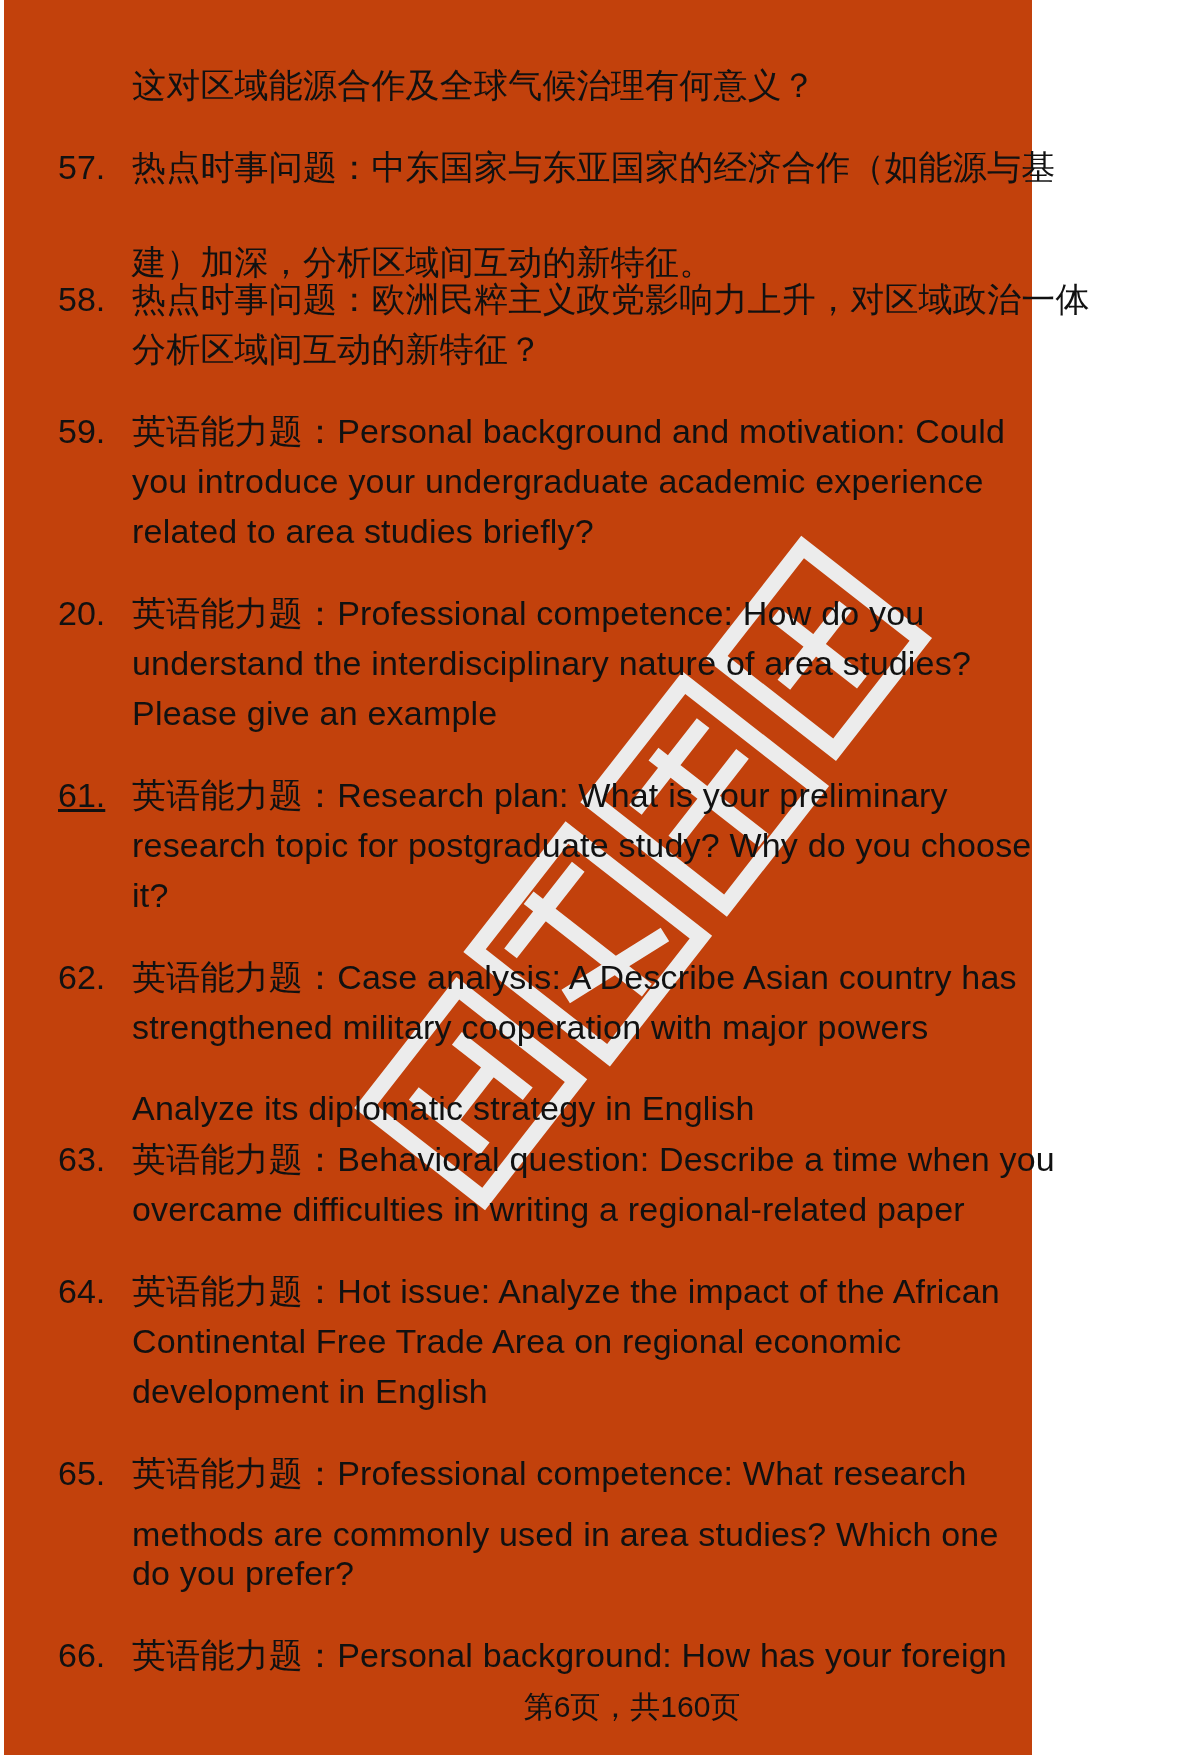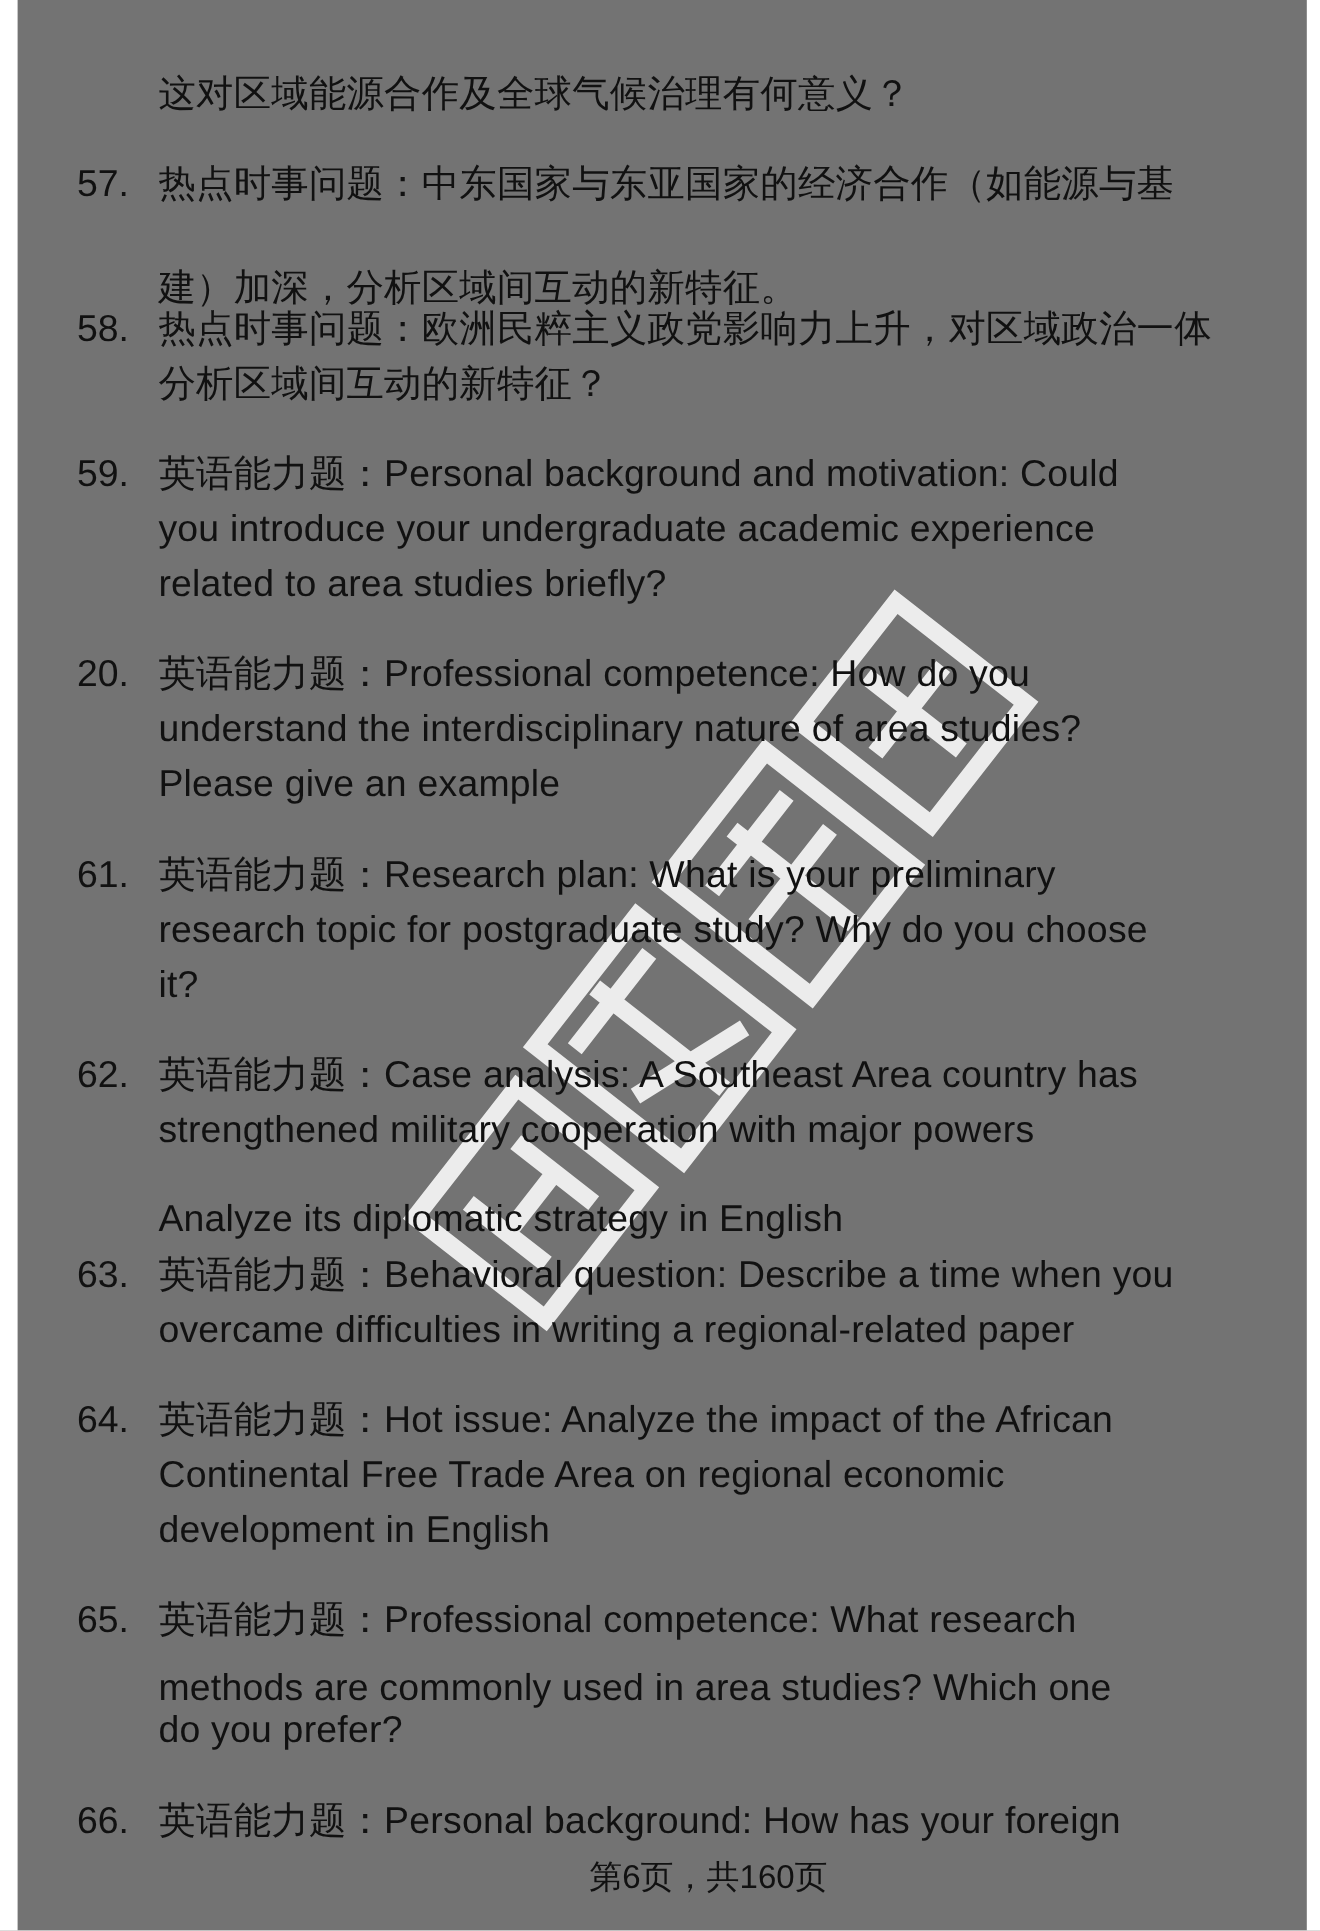--- a/index.html
+++ b/index.html
@@ -17,10 +17,10 @@
     }
     .page {
       position: absolute;
-      left: 16px; top: 0;
-      width: 1172px;
+      left: 4px; top: 0;
+      width: 1028px;
       height: 1755px;
-      background: #737373;
+      background: #c2410c;
     }
     .watermark {
       position: absolute;

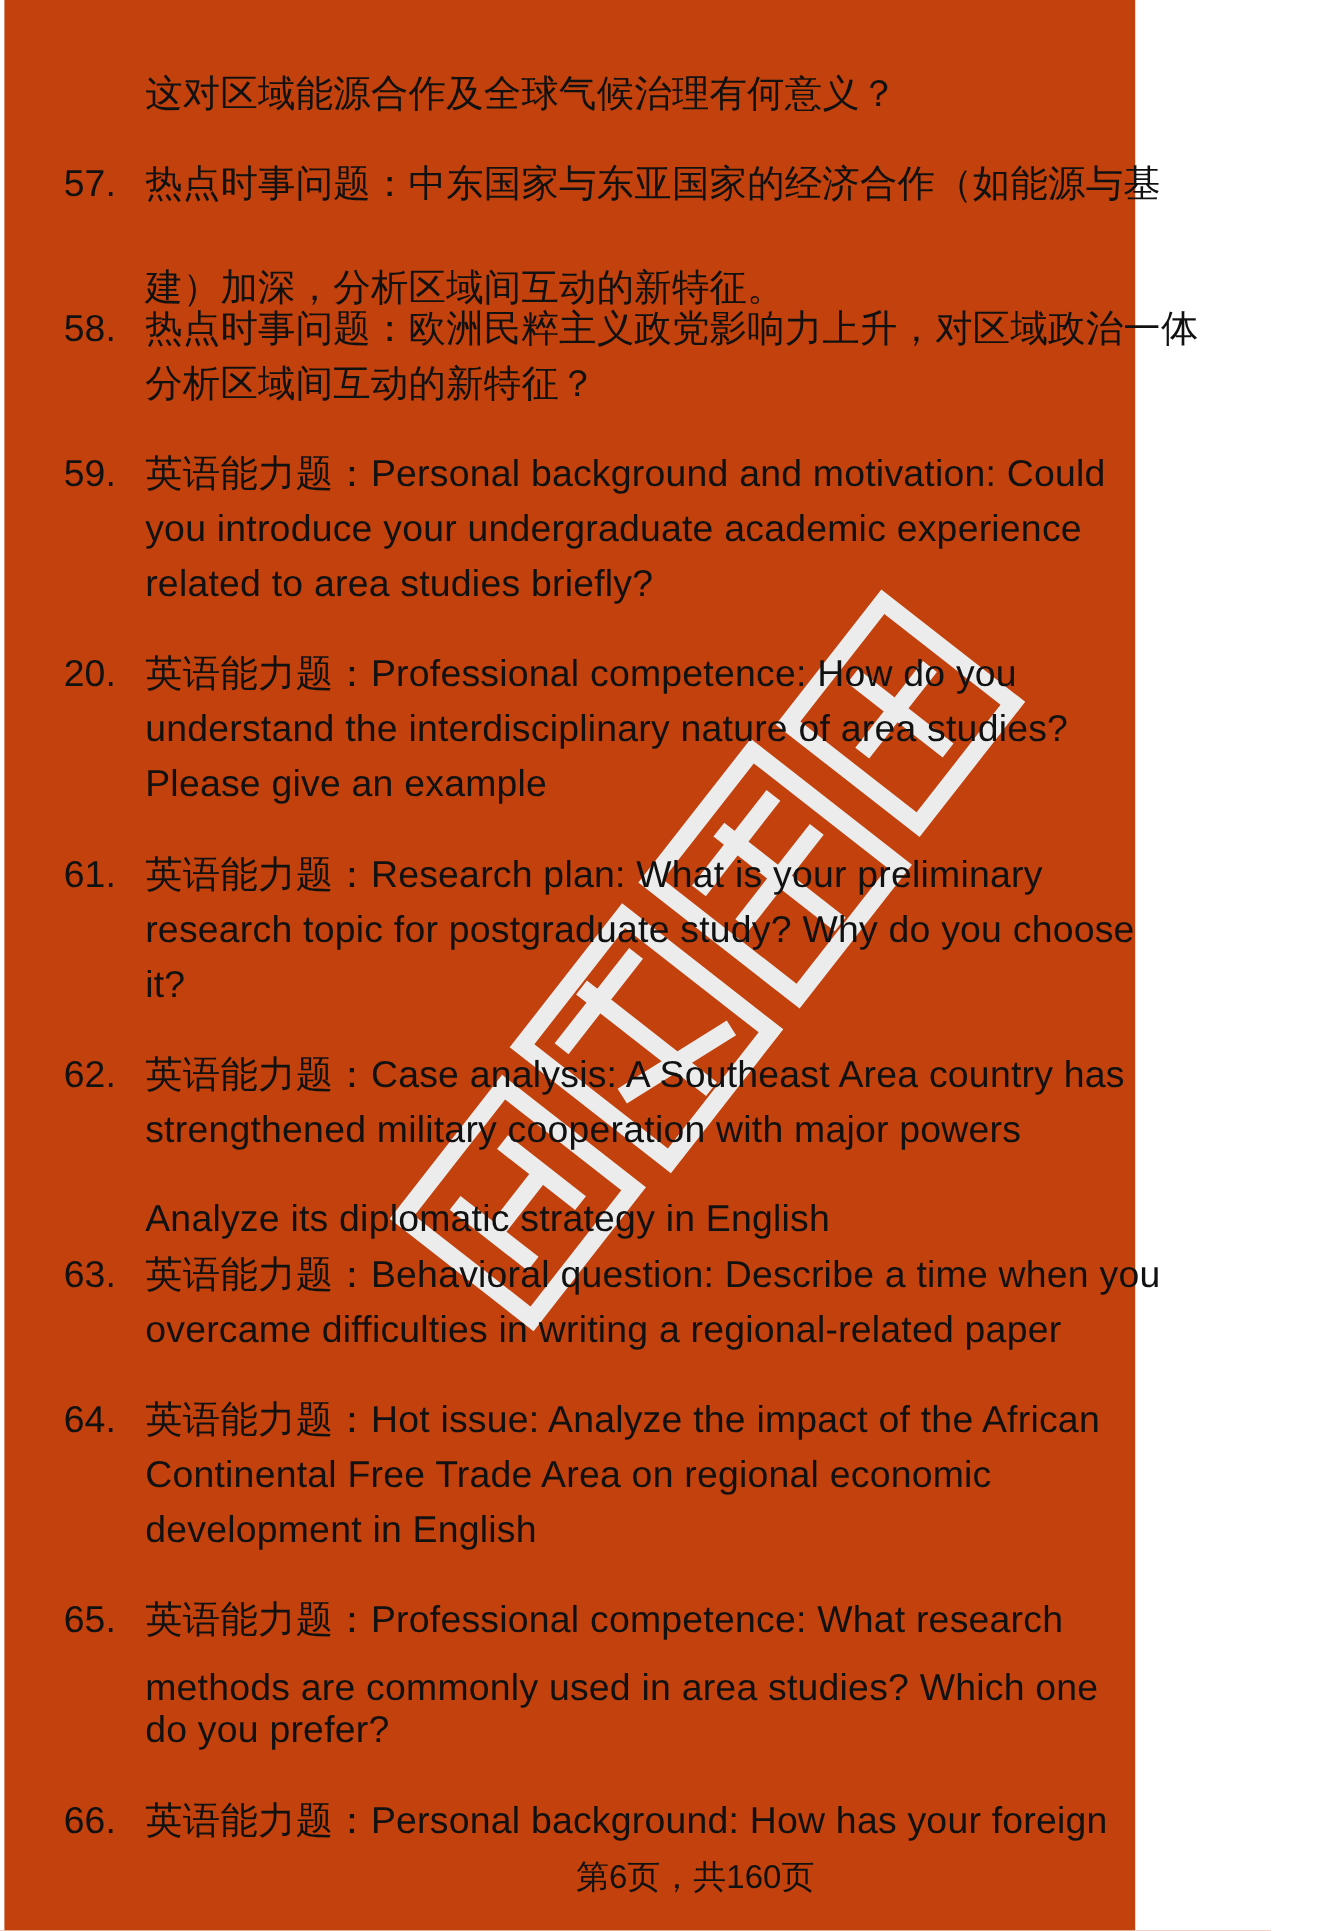--- a/index.html
+++ b/index.html
@@ -122,7 +122,7 @@
     </div>
 
     <div>
-      <div class="num" style="top:770px;">61.</div>
+      <div class="num" style="top:770px;text-decoration:underline;">61.</div>
       <div class="line" style="top:770px;"><span class="label">英语能力题：</span><span>Research plan: What is your preliminary</span></div>
       <div class="line" style="top:820px;">research topic for postgraduate study? Why do you choose</div>
       <div class="line" style="top:870px;">it?</div>

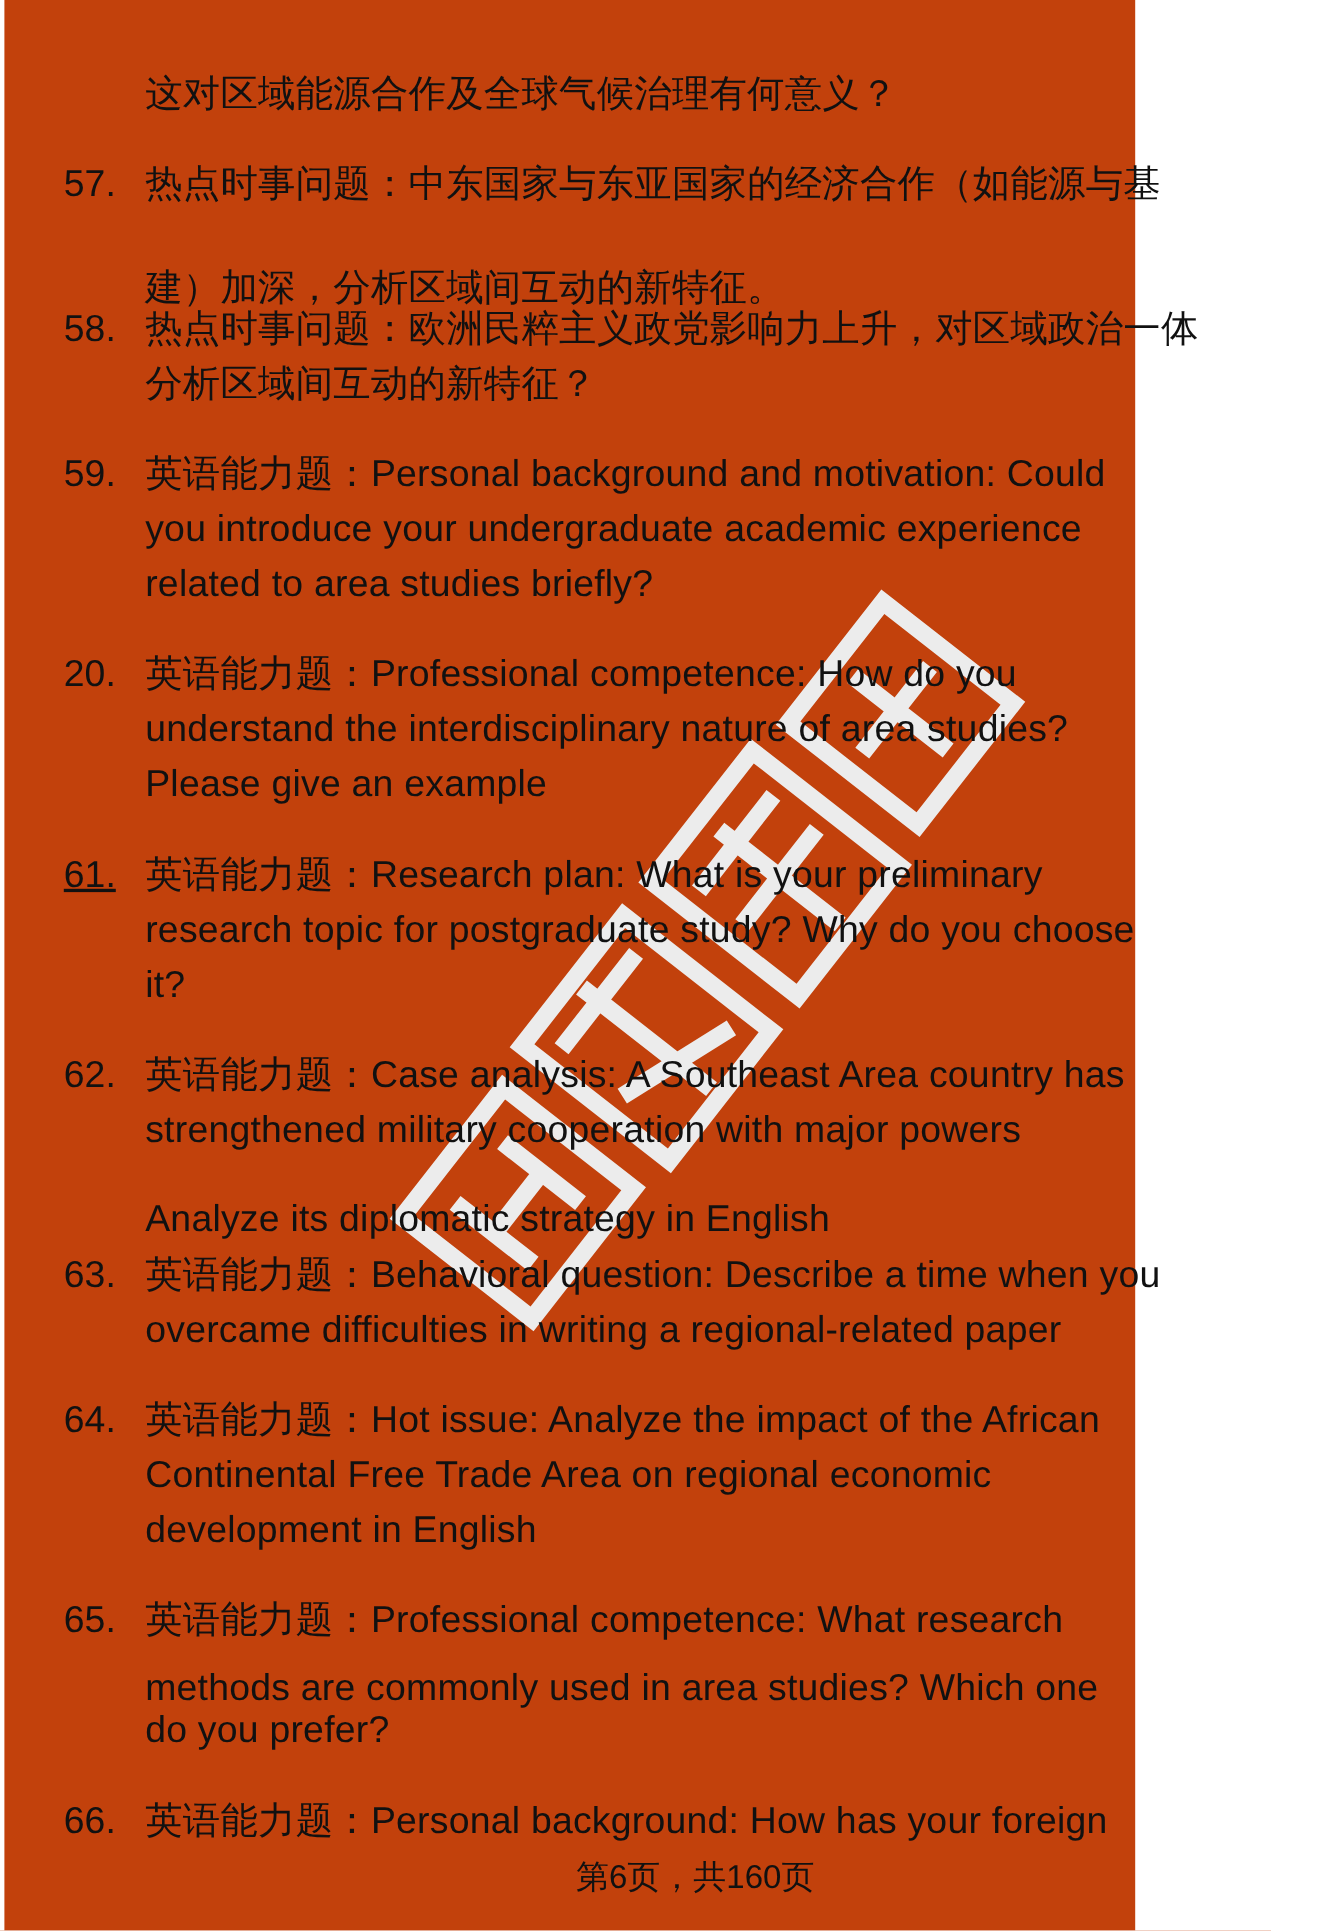--- a/index.html
+++ b/index.html
@@ -130,7 +130,7 @@
 
     <div>
       <div class="num" style="top:952px;">62.</div>
-      <div class="line" style="top:952px;"><span class="label">英语能力题：</span><span>Case analysis: A Southeast Area country has</span></div>
+      <div class="line" style="top:952px;"><span class="label">英语能力题：</span><span>Case analysis: A Describe Asian country has</span></div>
       <div class="line" style="top:1002px;">strengthened military cooperation with major powers</div>
       <div class="line" style="top:1052px;margin-top:31px;">Analyze its diplomatic strategy in English</div>
     </div>

